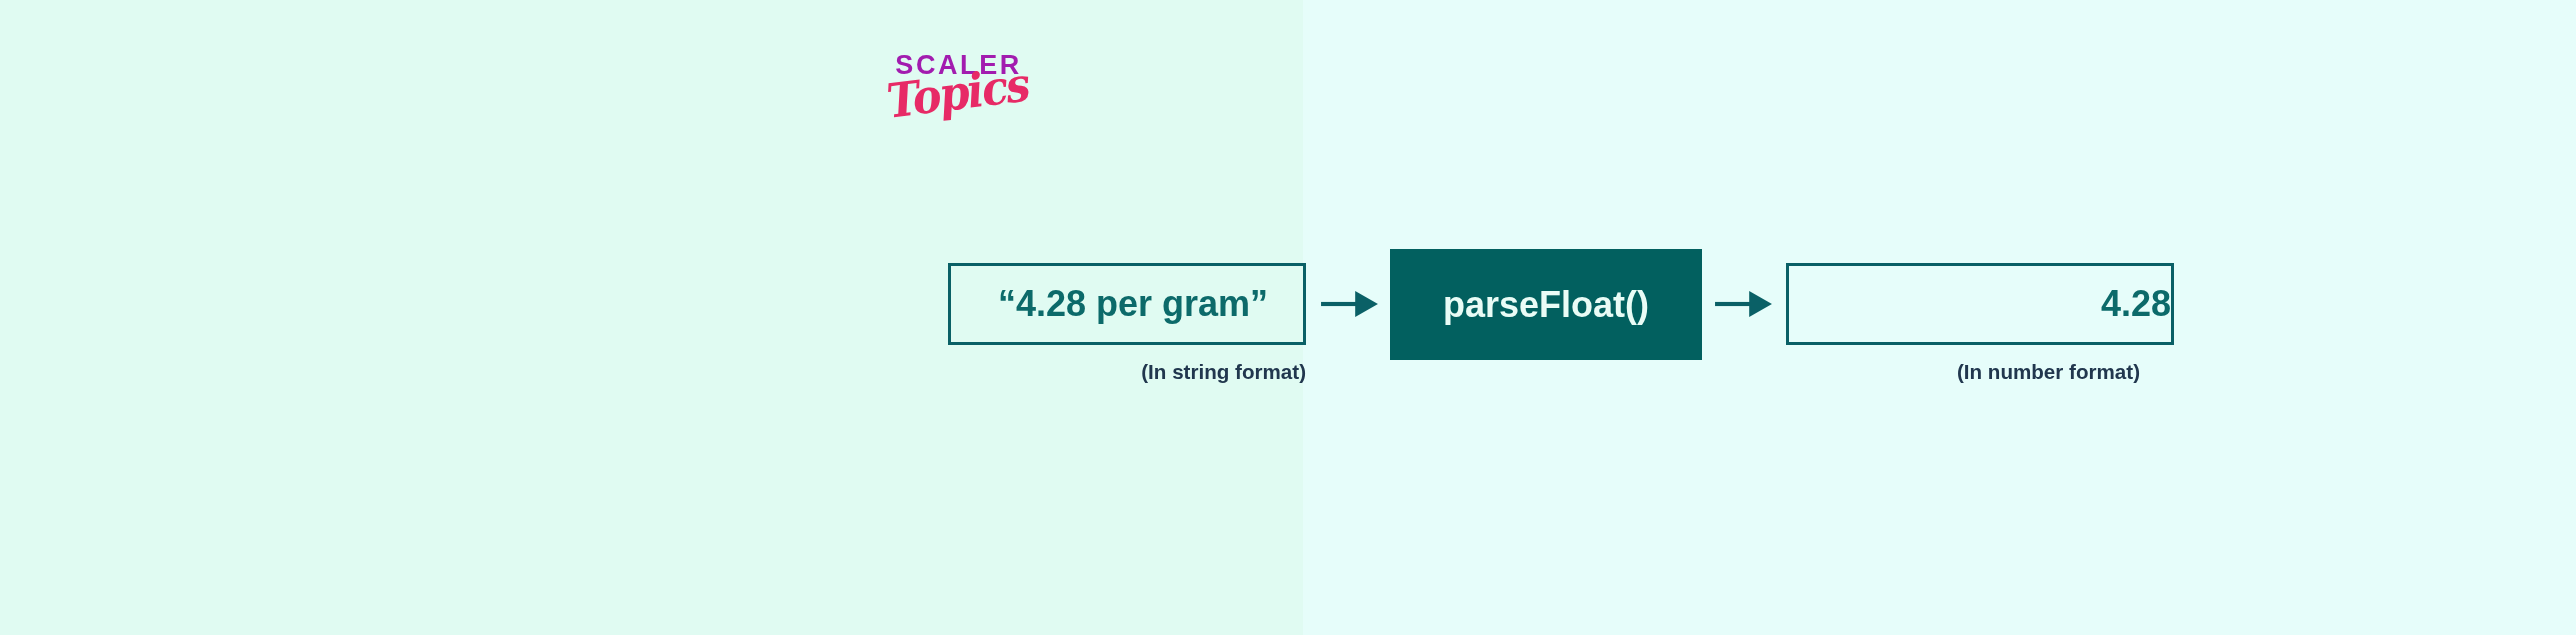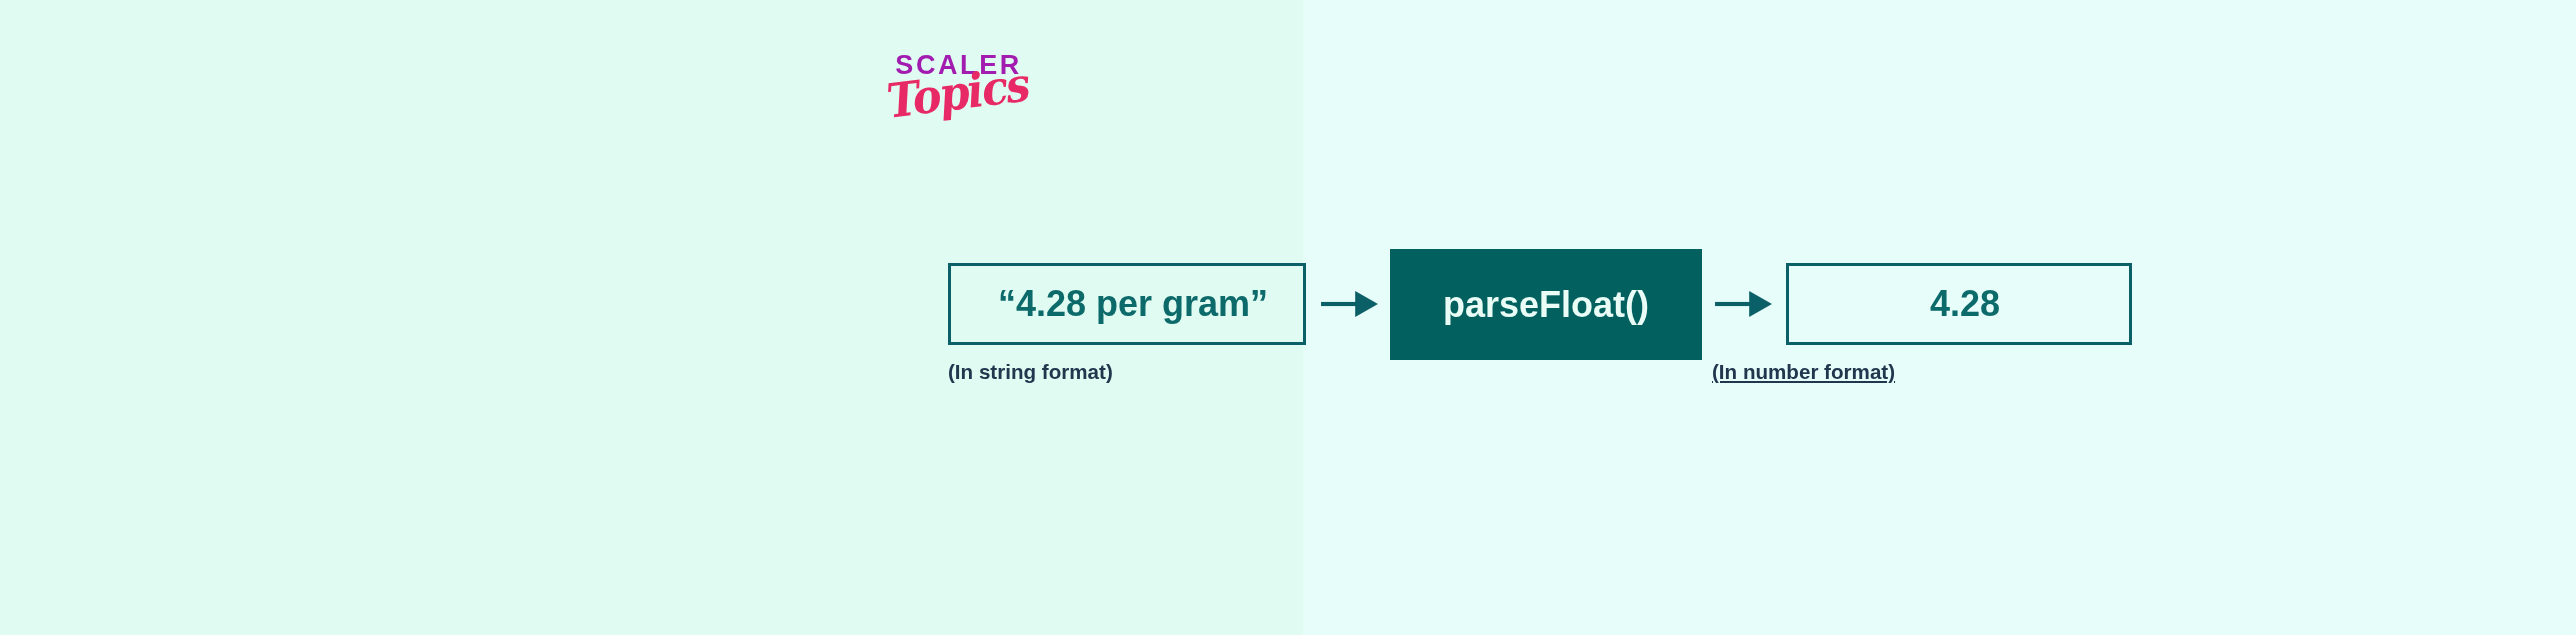--- a/index.html
+++ b/index.html
@@ -77,7 +77,7 @@
   }
   .output-box {
     left: 1786px; top: 263px;
-    width: 346px; height: 82px;
+    width: 388px; height: 82px; justify-content: flex-end;
   }
   .caption {
     position: absolute;

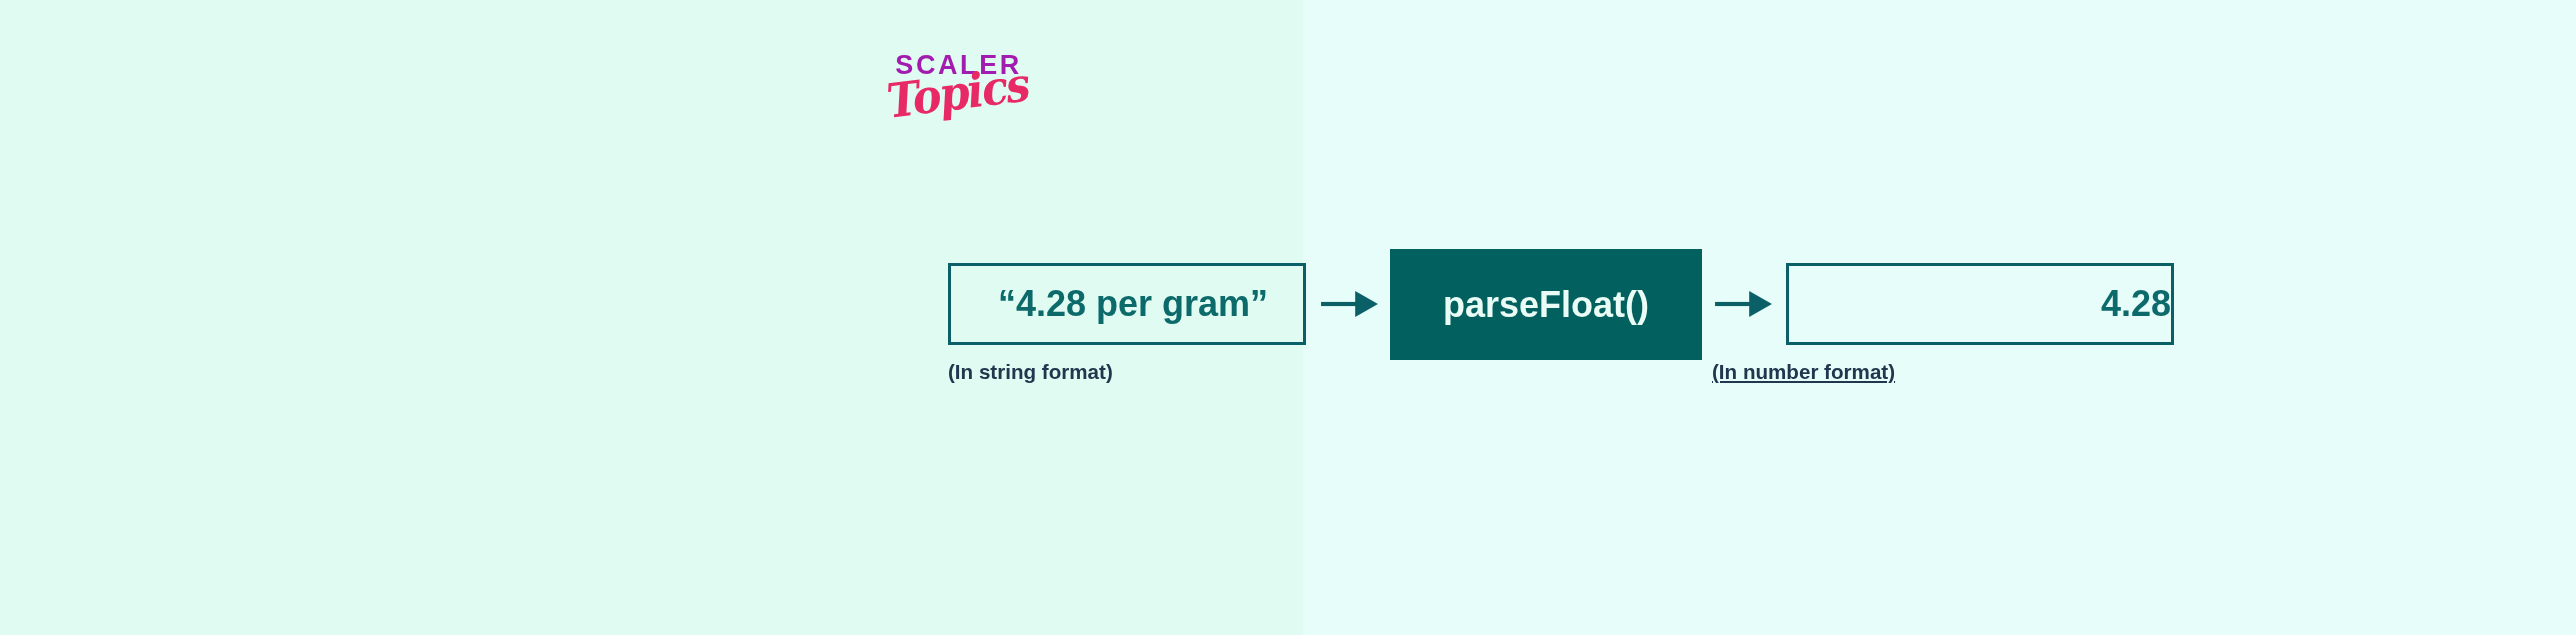--- a/index.html
+++ b/index.html
@@ -85,7 +85,7 @@
     font-size: 20.6px;
     font-weight: bold;
     color: #21374e;
-    text-align: left;
+    text-align: right;
     line-height: 24px;
   }
   .caption-input { left: 948px; width: 358px; }

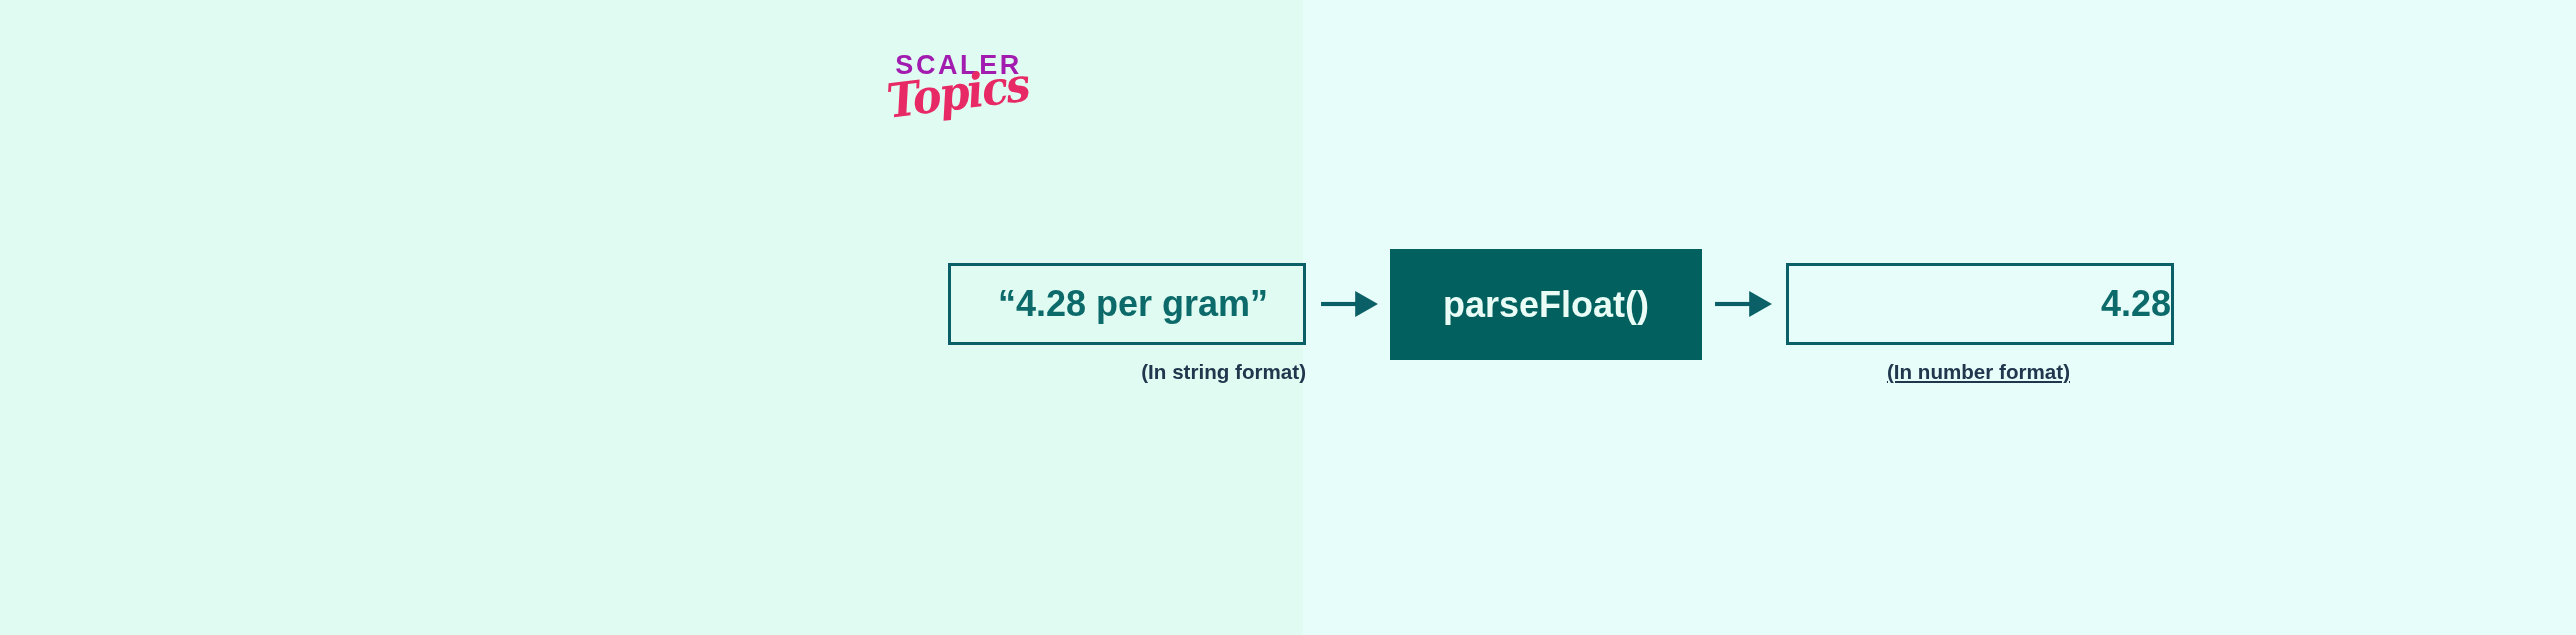--- a/index.html
+++ b/index.html
@@ -89,7 +89,7 @@
     line-height: 24px;
   }
   .caption-input { left: 948px; width: 358px; }
-  .caption-output { left: 1712px; width: 358px; text-decoration: underline; }
+  .caption-output { left: 1782px; width: 358px; }
   
   .arrow {
     position: absolute;

